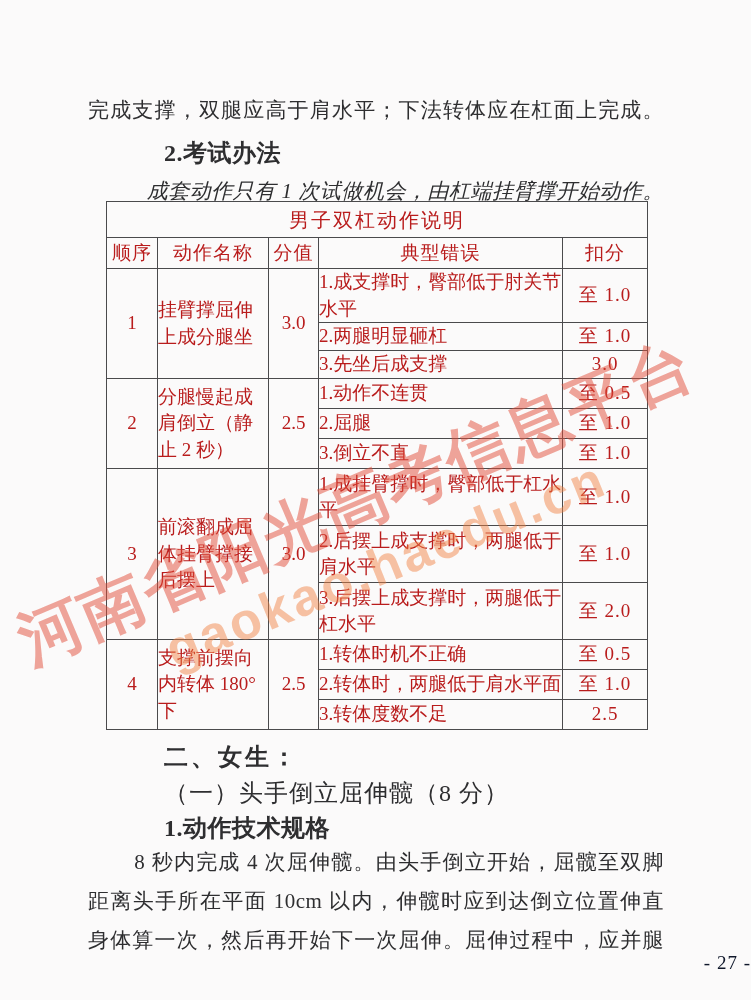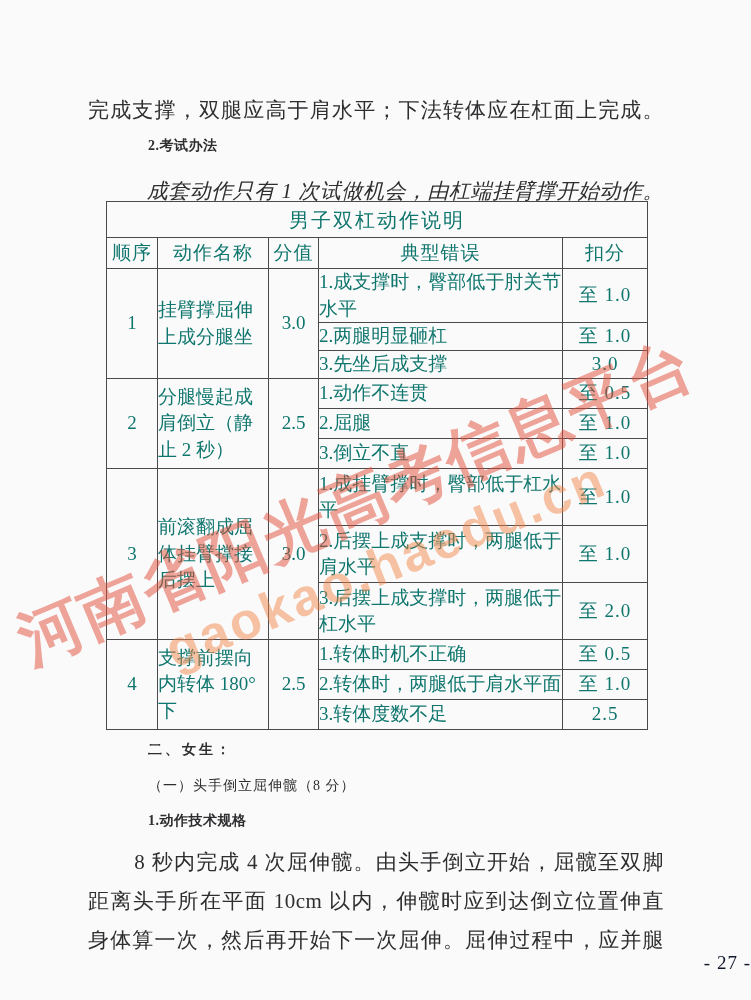--- a/index.html
+++ b/index.html
@@ -31,8 +31,8 @@
 
   .heading {
     position: absolute;
-    left: 148px;
-    font-size: 14px; font-weight: bold;
+    left: 164px;
+    font-size: 24px; font-weight: bold;
     letter-spacing: 0.5px;
   }
   .h-s2   { top: 137px; }

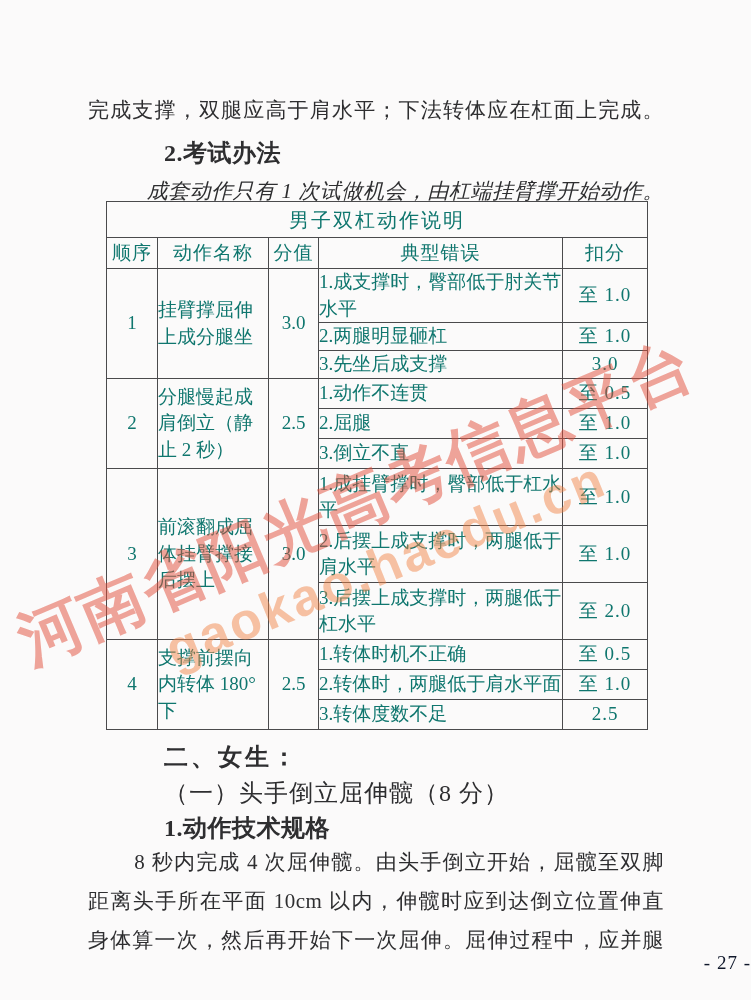--- a/index.html
+++ b/index.html
@@ -65,7 +65,7 @@
     border-collapse: collapse;
     table-layout: fixed;
     font-size: 19px;
-    color: #0f766e;
+    color: #b91c1c;
   }
   .score-table td, .score-table th {
     border: 1px solid #4a4a4c;

